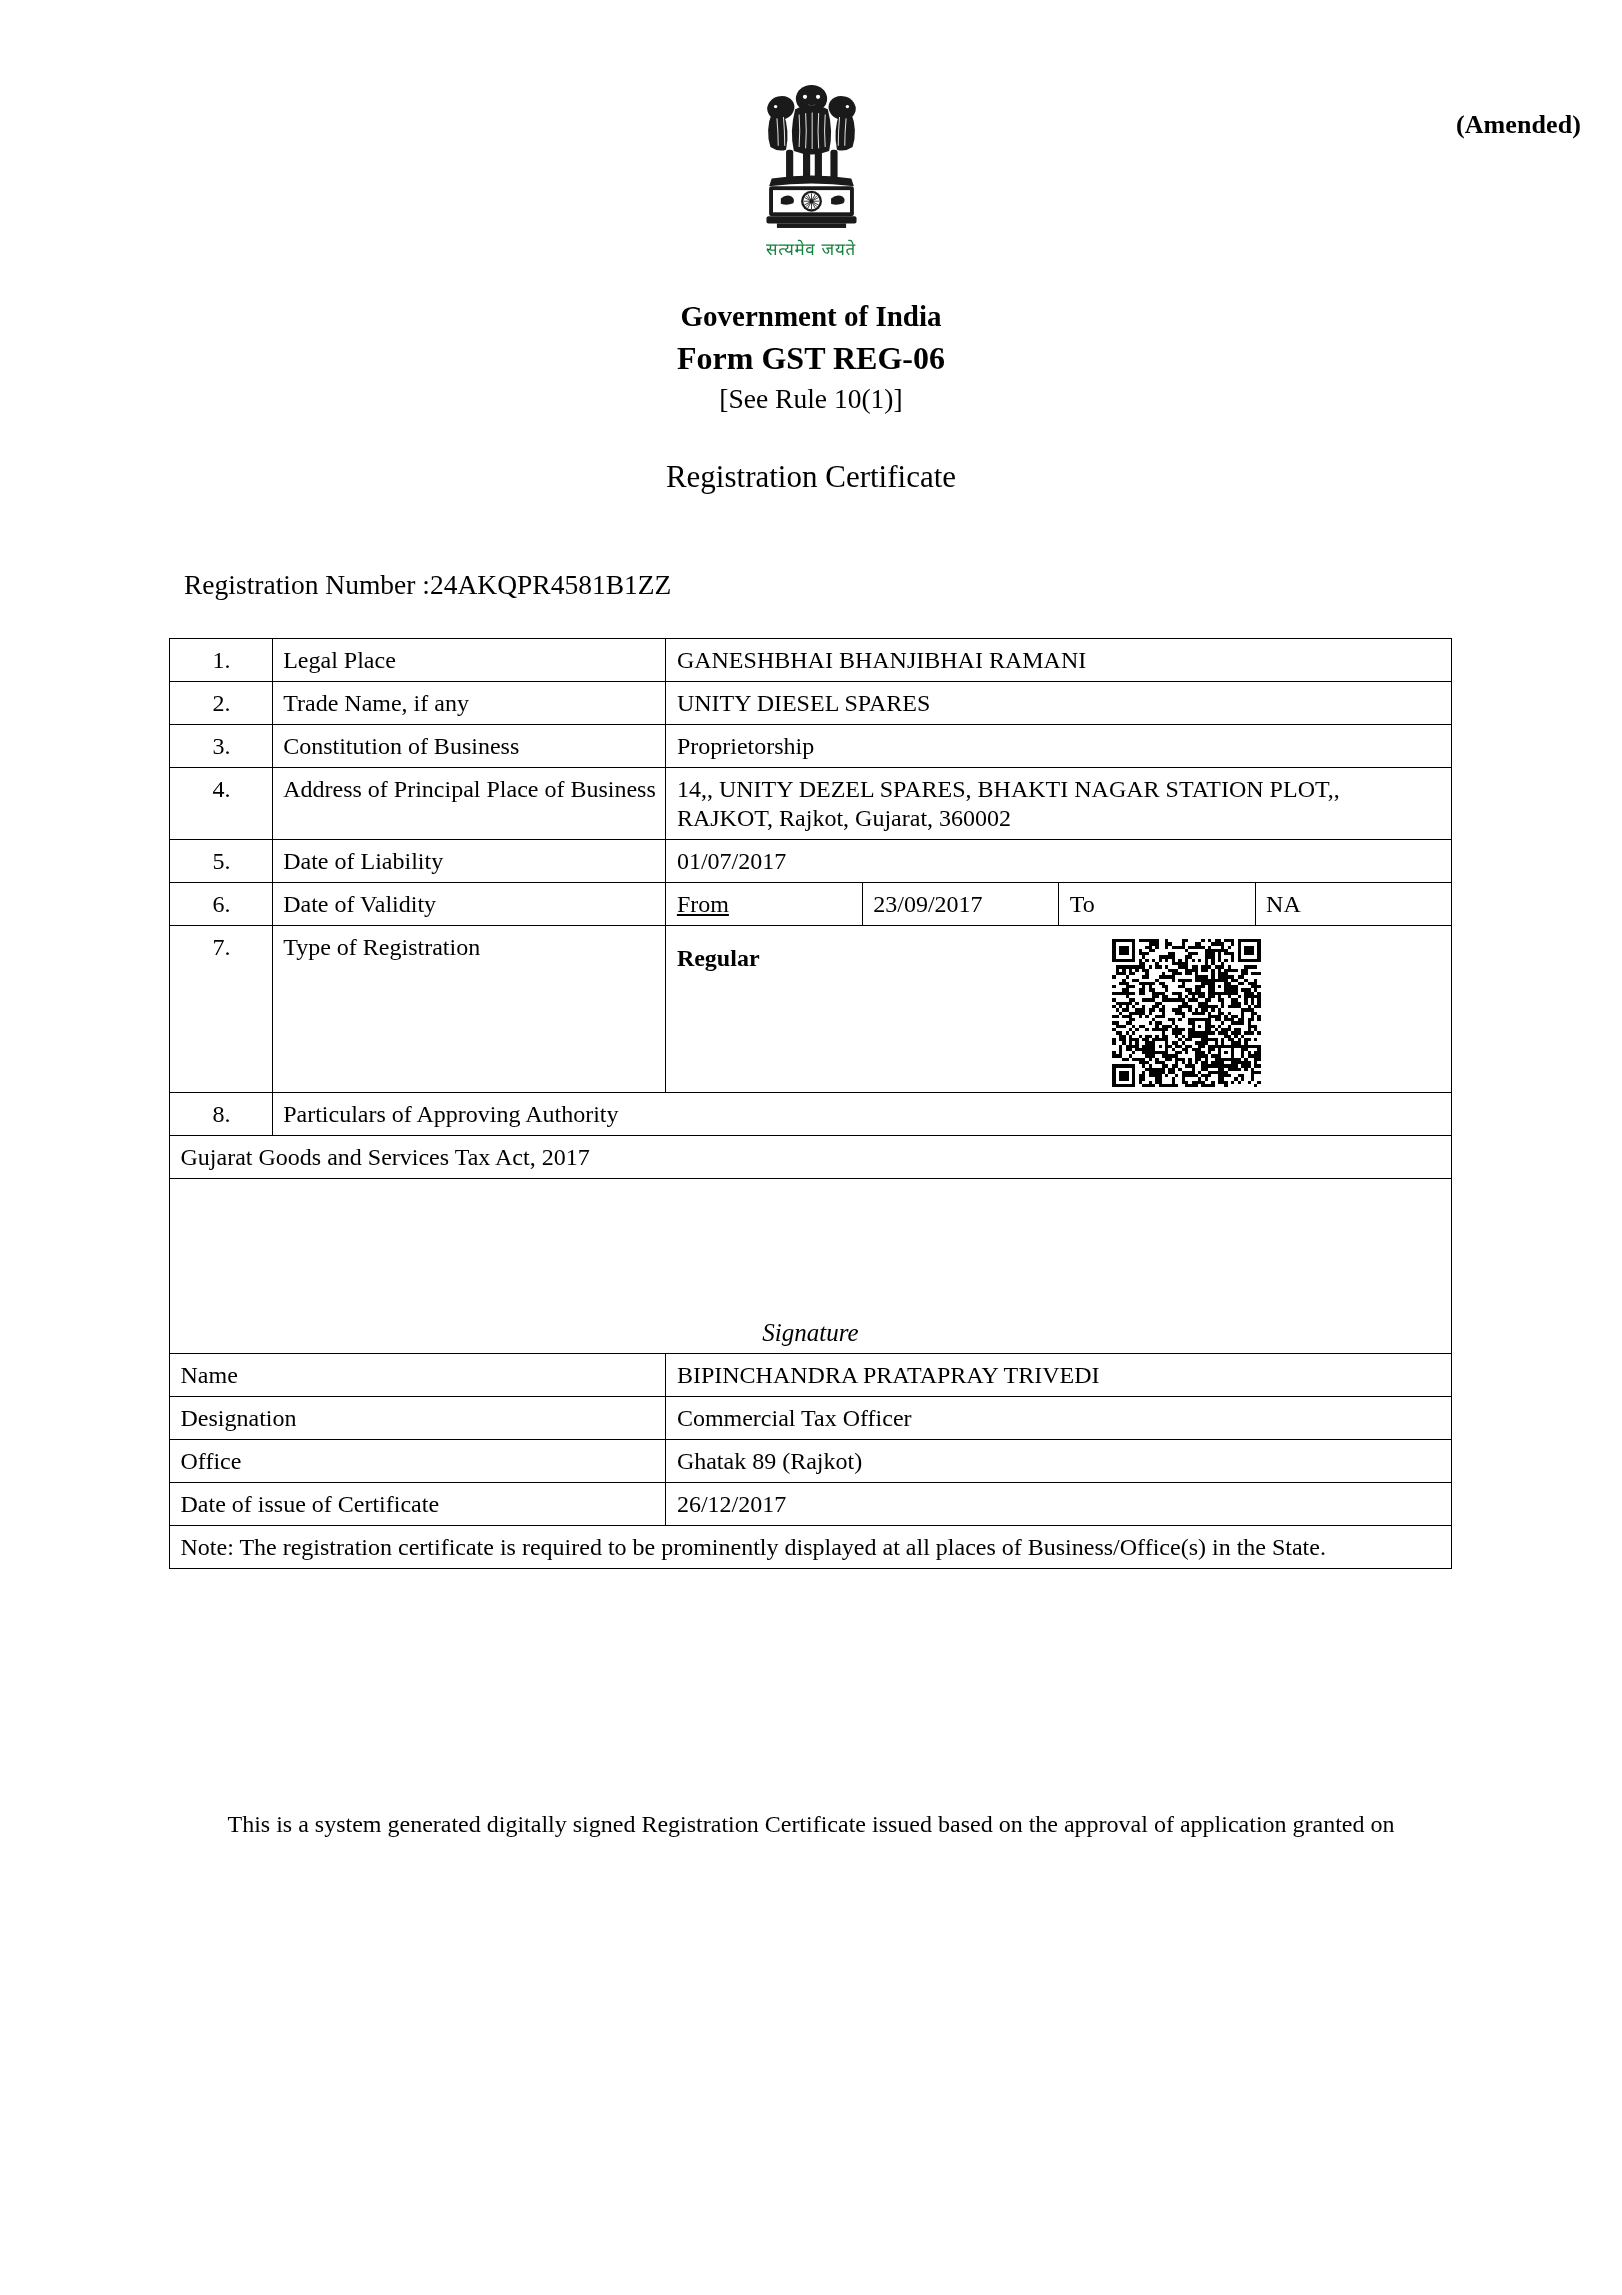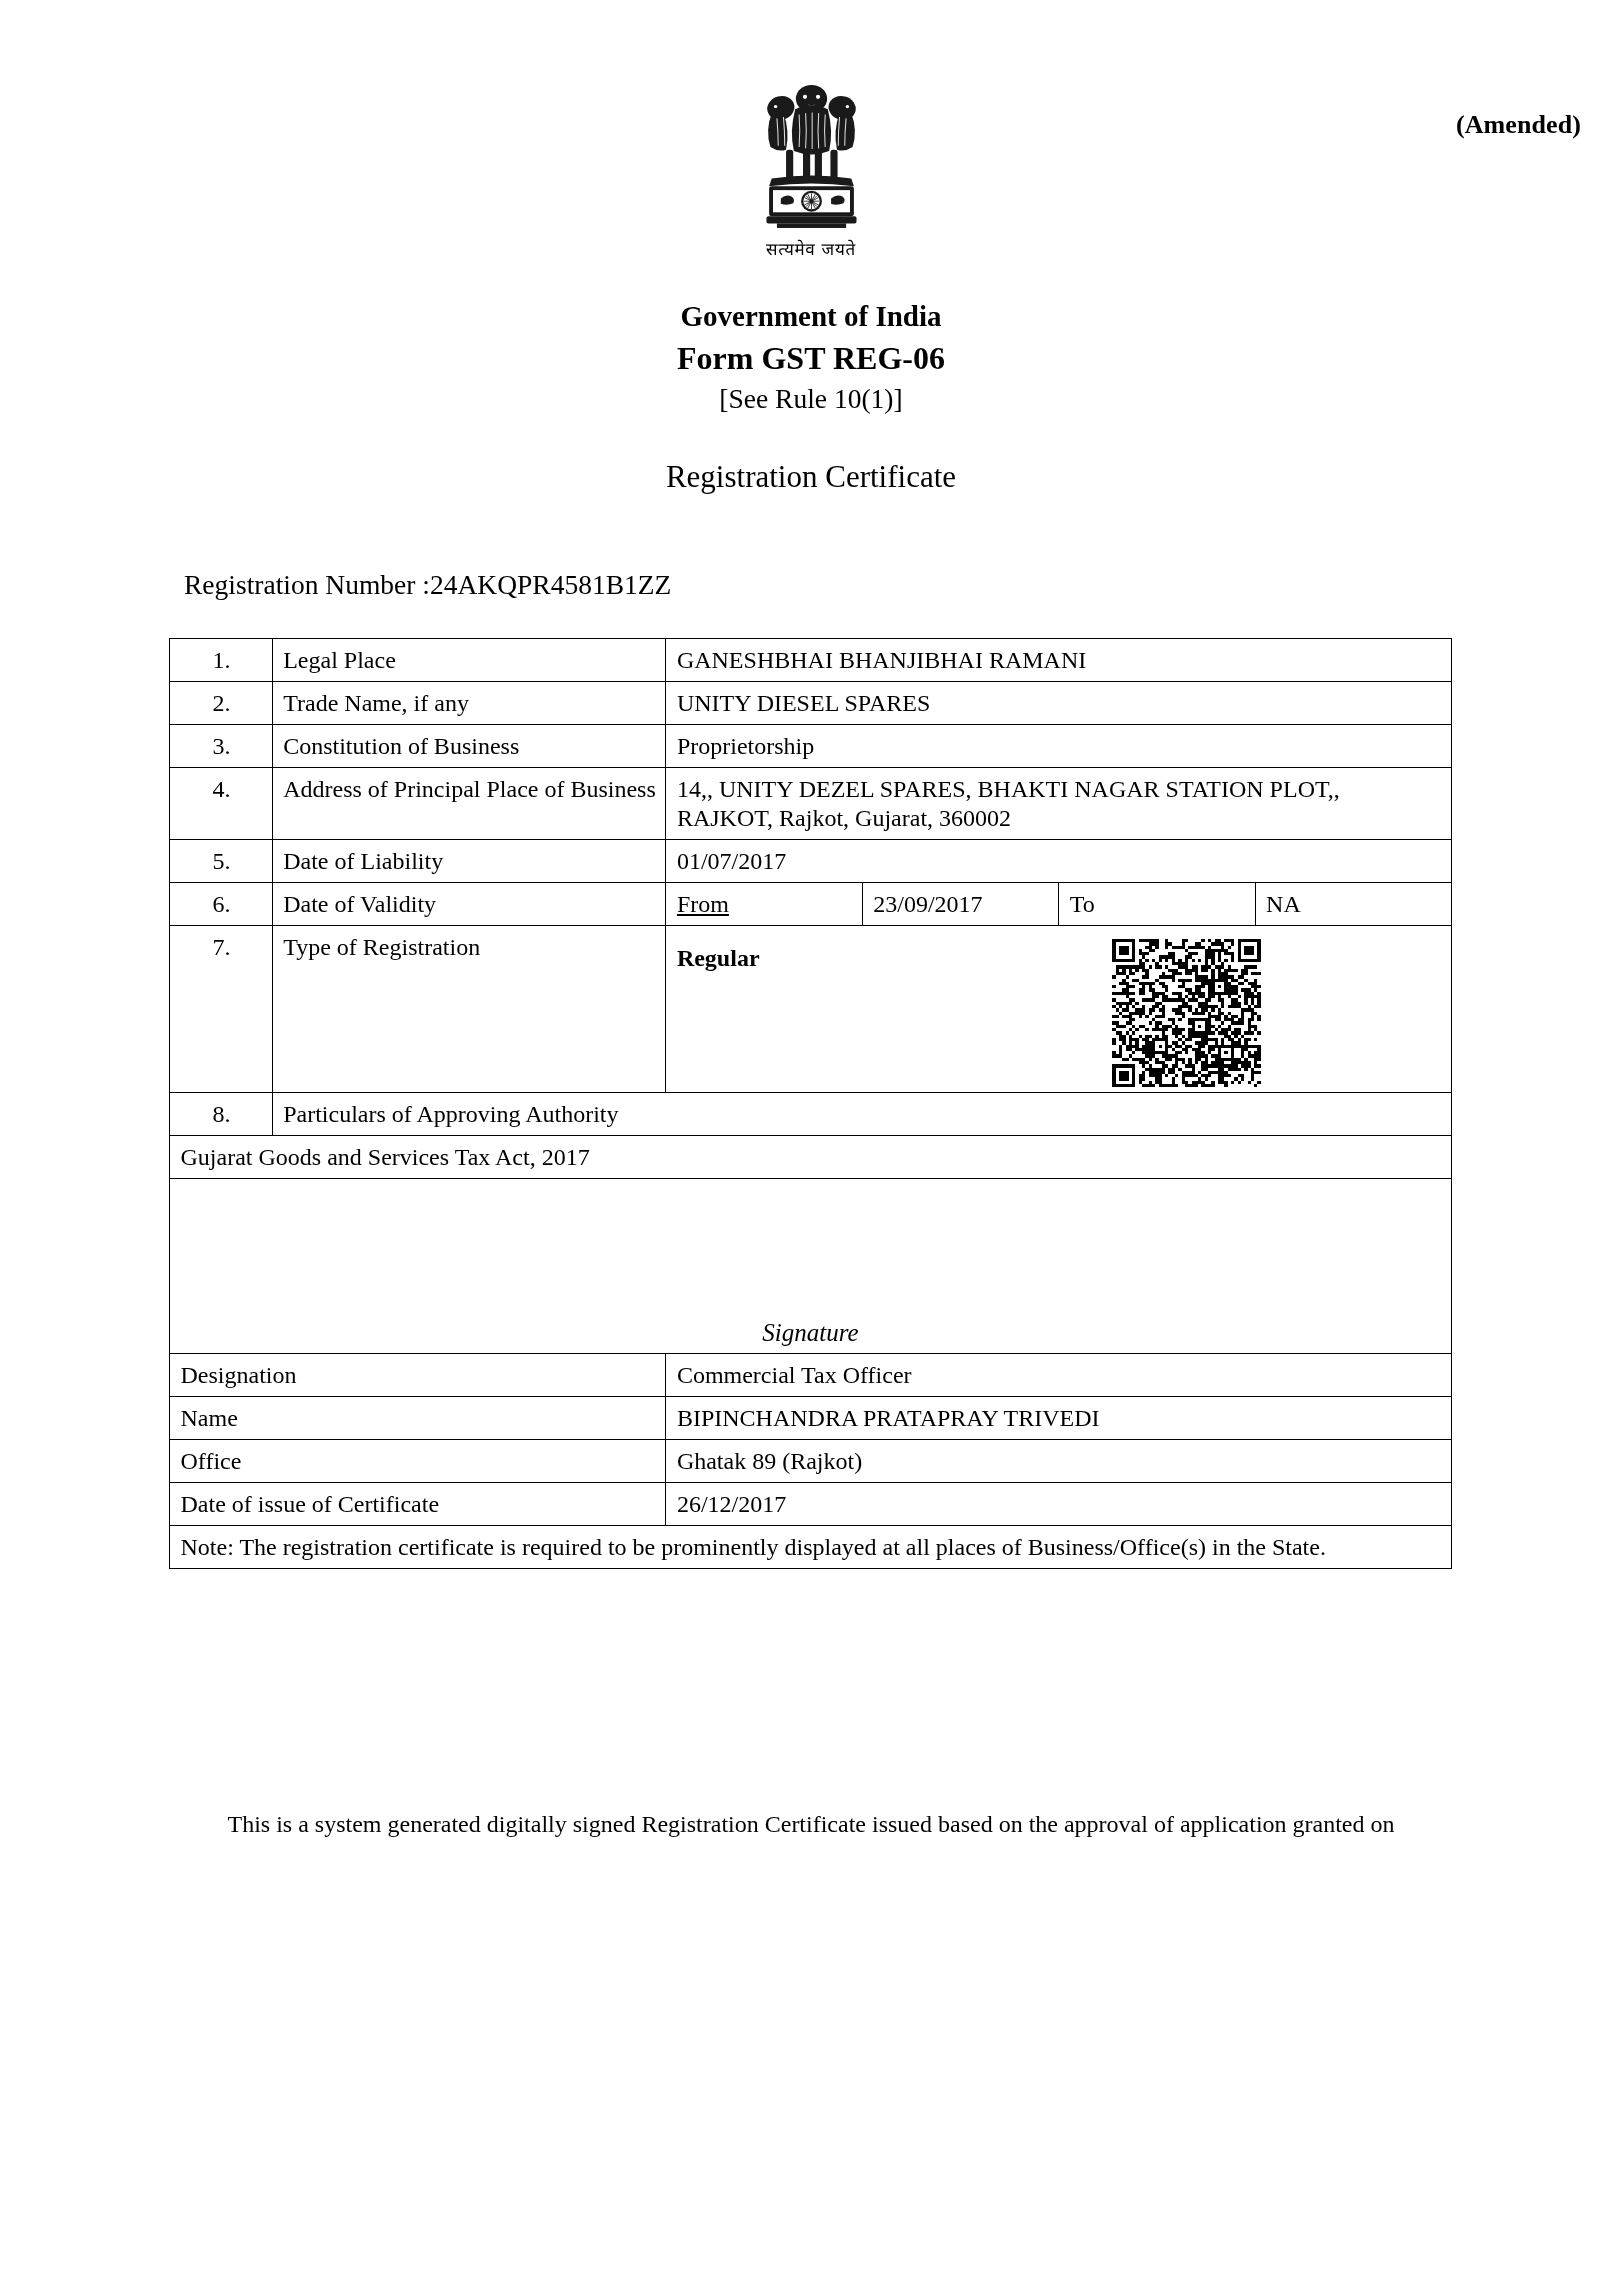--- a/index.html
+++ b/index.html
@@ -49,7 +49,7 @@
     font-size: 17px;
     letter-spacing: 0.7px;
     margin-top: 1.3px;
-    color: #000000;
+    color: #15803d;
   }
 
   

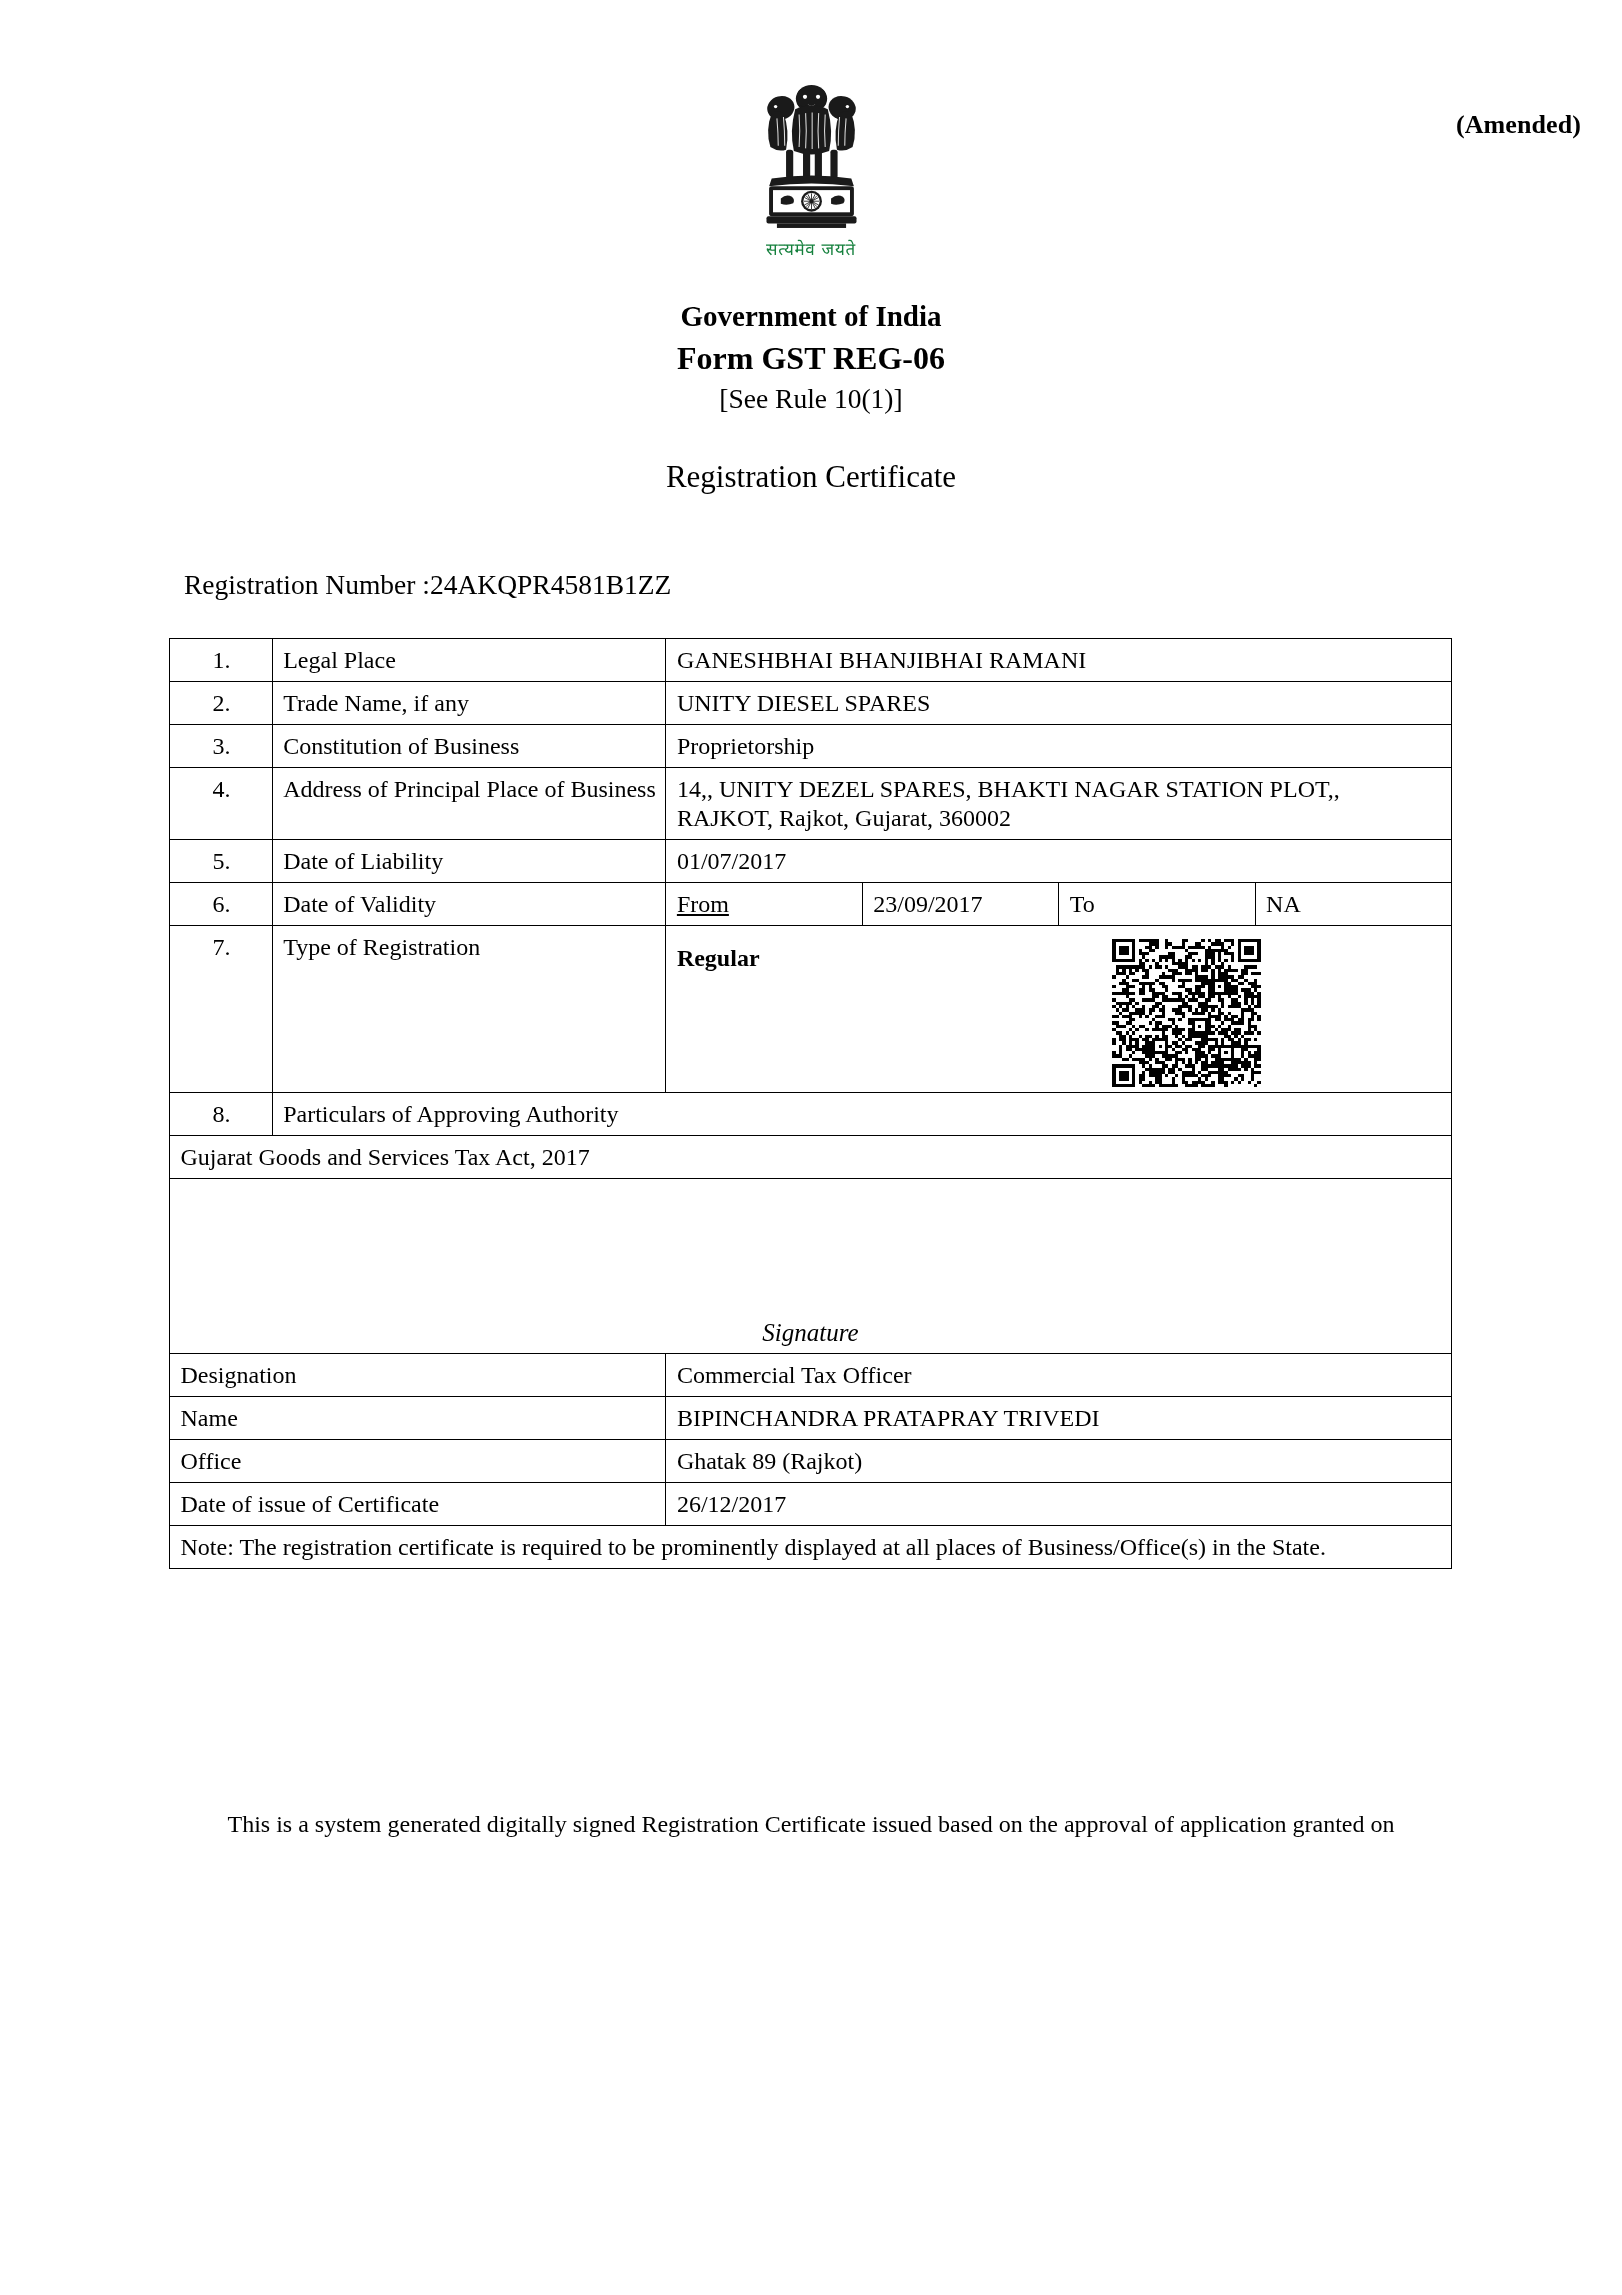--- a/index.html
+++ b/index.html
@@ -2358,12 +2358,12 @@
         </td>
       </tr>
       <tr class="h-kv">
+        <td colspan="2">Name</td>
+        <td colspan="4">BIPINCHANDRA PRATAPRAY TRIVEDI</td>
+      </tr>
+      <tr class="h-kv">
         <td colspan="2">Designation</td>
         <td colspan="4">Commercial Tax Officer</td>
-      </tr>
-      <tr class="h-kv">
-        <td colspan="2">Name</td>
-        <td colspan="4">BIPINCHANDRA PRATAPRAY TRIVEDI</td>
       </tr>
       <tr class="h-kv">
         <td colspan="2">Office</td>

